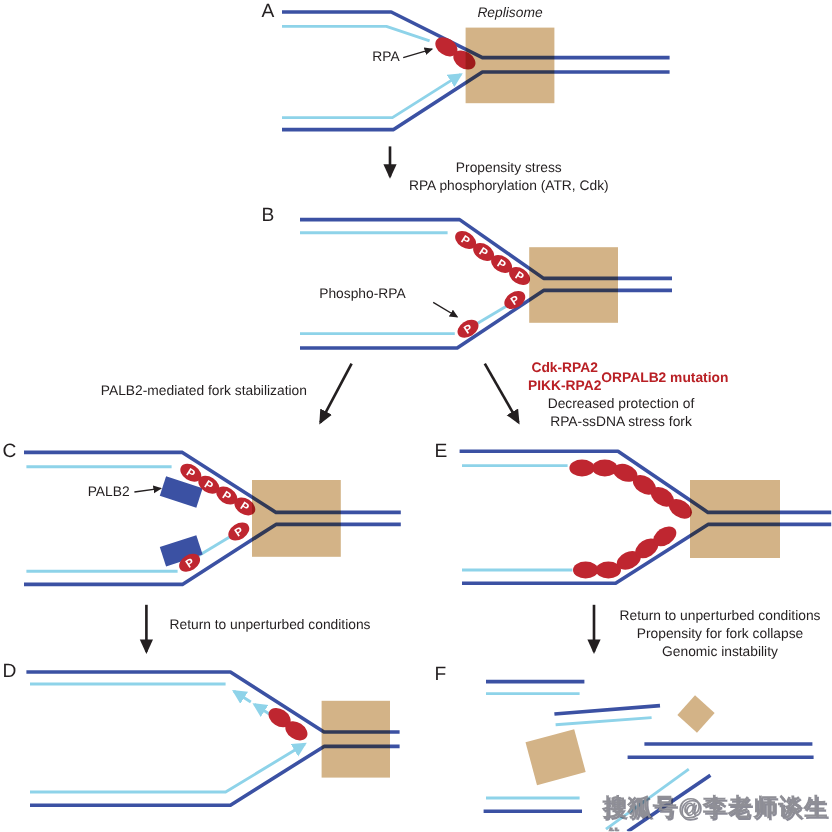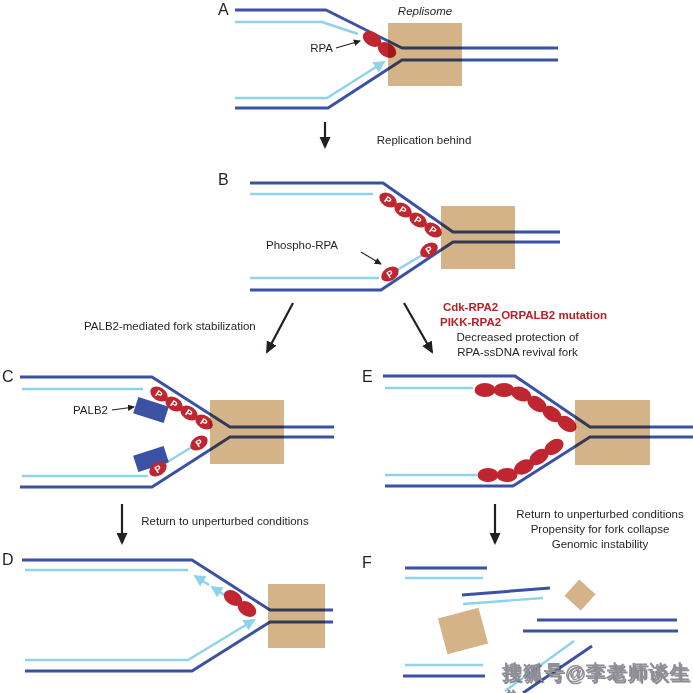--- a/index.html
+++ b/index.html
@@ -223,7 +223,7 @@
 <div class="lbl small right" style="left:300px;top:41px;width:33px;">RPA</div>
 
 <div class="lbl small center" style="left:338px;top:133px;width:172px;">
-  <div>Replication behind</div>
+  <div>Propensity stress</div>
 </div>
 
 <div class="lbl letter" style="left:218px;top:171px;">B</div>

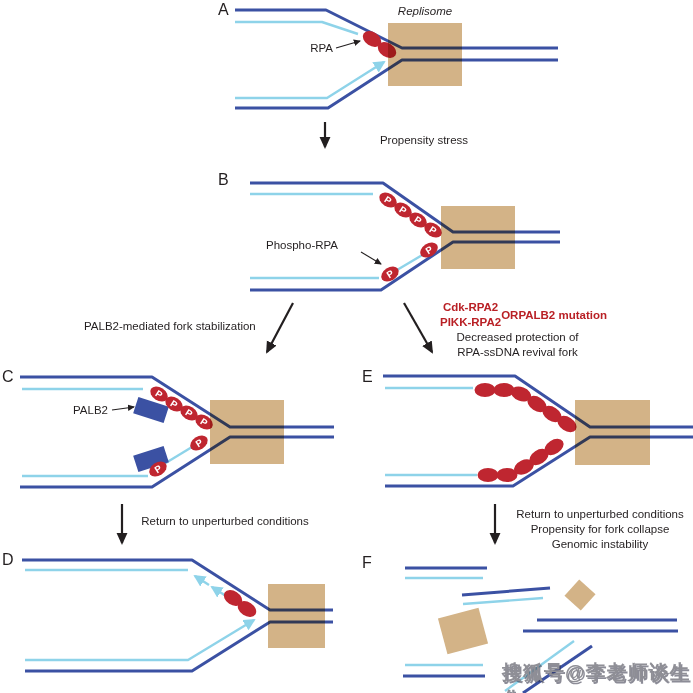--- a/index.html
+++ b/index.html
@@ -224,6 +224,7 @@
 
 <div class="lbl small center" style="left:338px;top:133px;width:172px;">
   <div>Propensity stress</div>
+  <div>RPA phosphorylation (ATR, Cdk)</div>
 </div>
 
 <div class="lbl letter" style="left:218px;top:171px;">B</div>

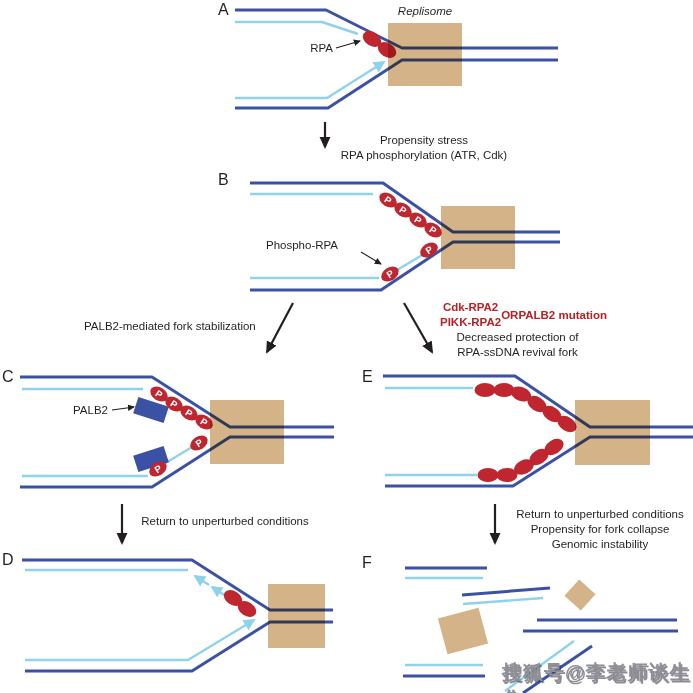--- a/index.html
+++ b/index.html
@@ -243,7 +243,7 @@
   </div>
   <div class="center" style="width:165px;margin-left:-5px;text-align:center;">
     <div>Decreased protection of</div>
-    <div>RPA-ssDNA revival fork</div>
+    <div>RPA-ssDNA stress fork</div>
   </div>
 </div>
 

